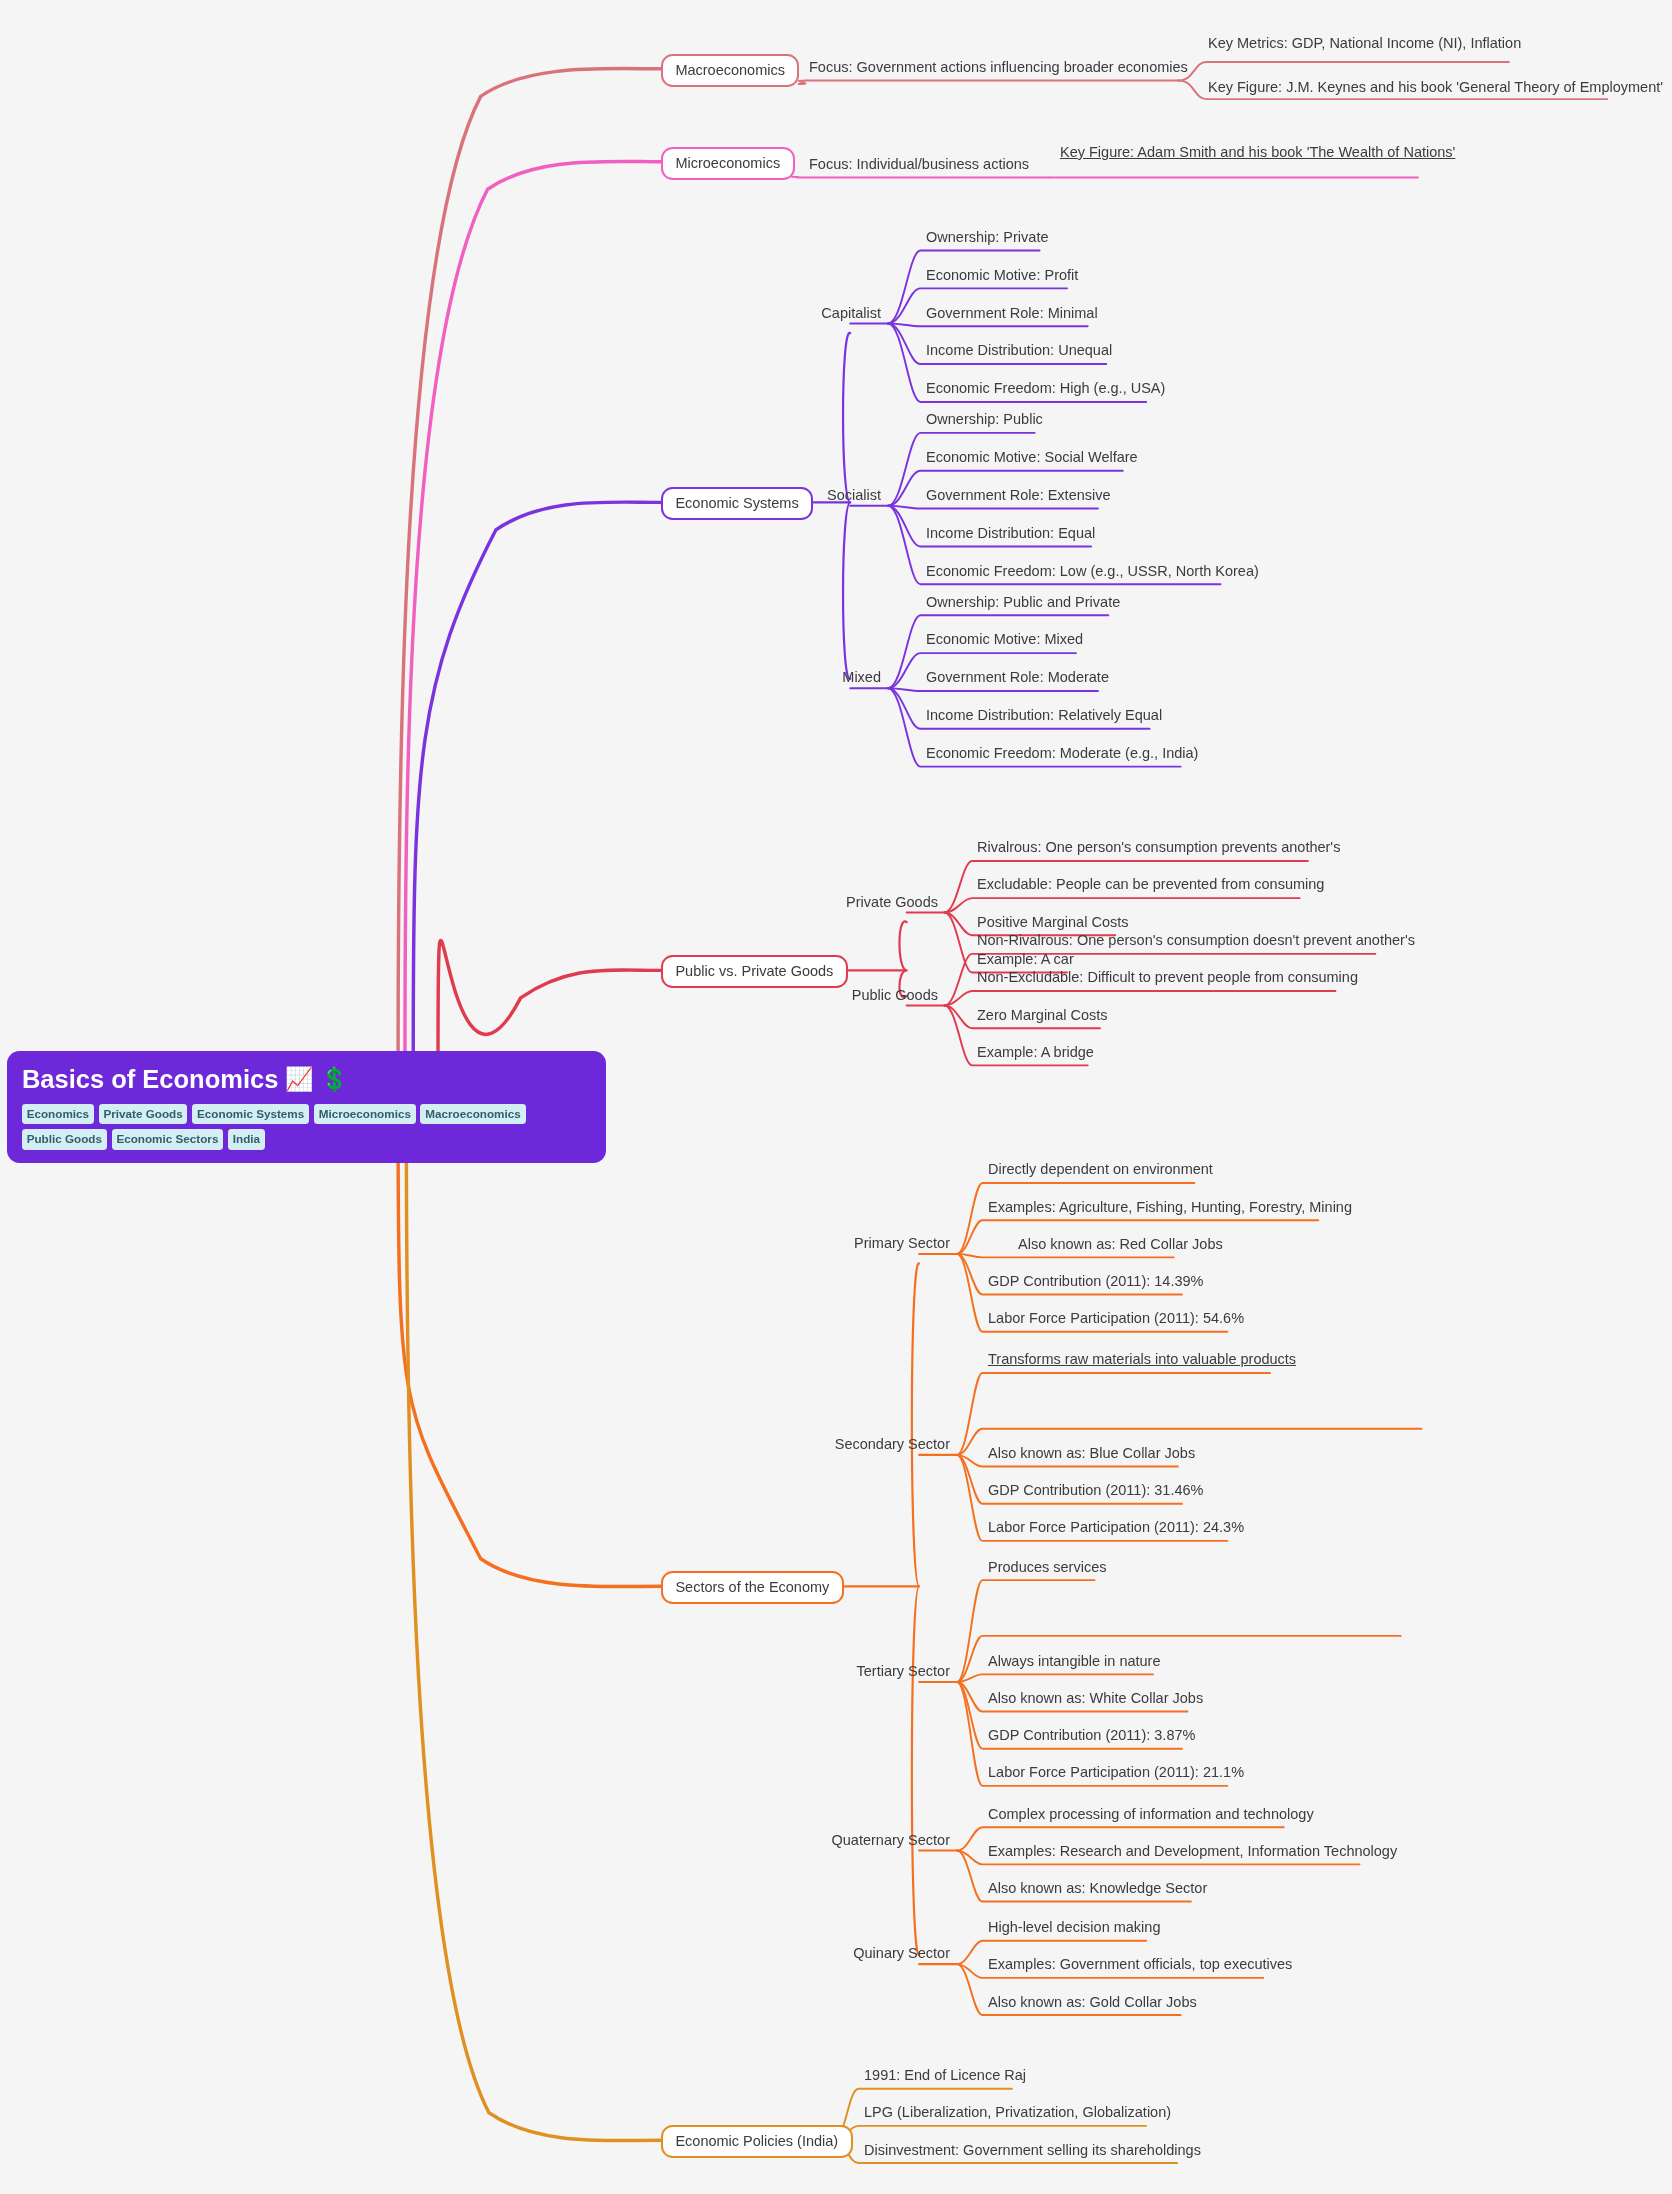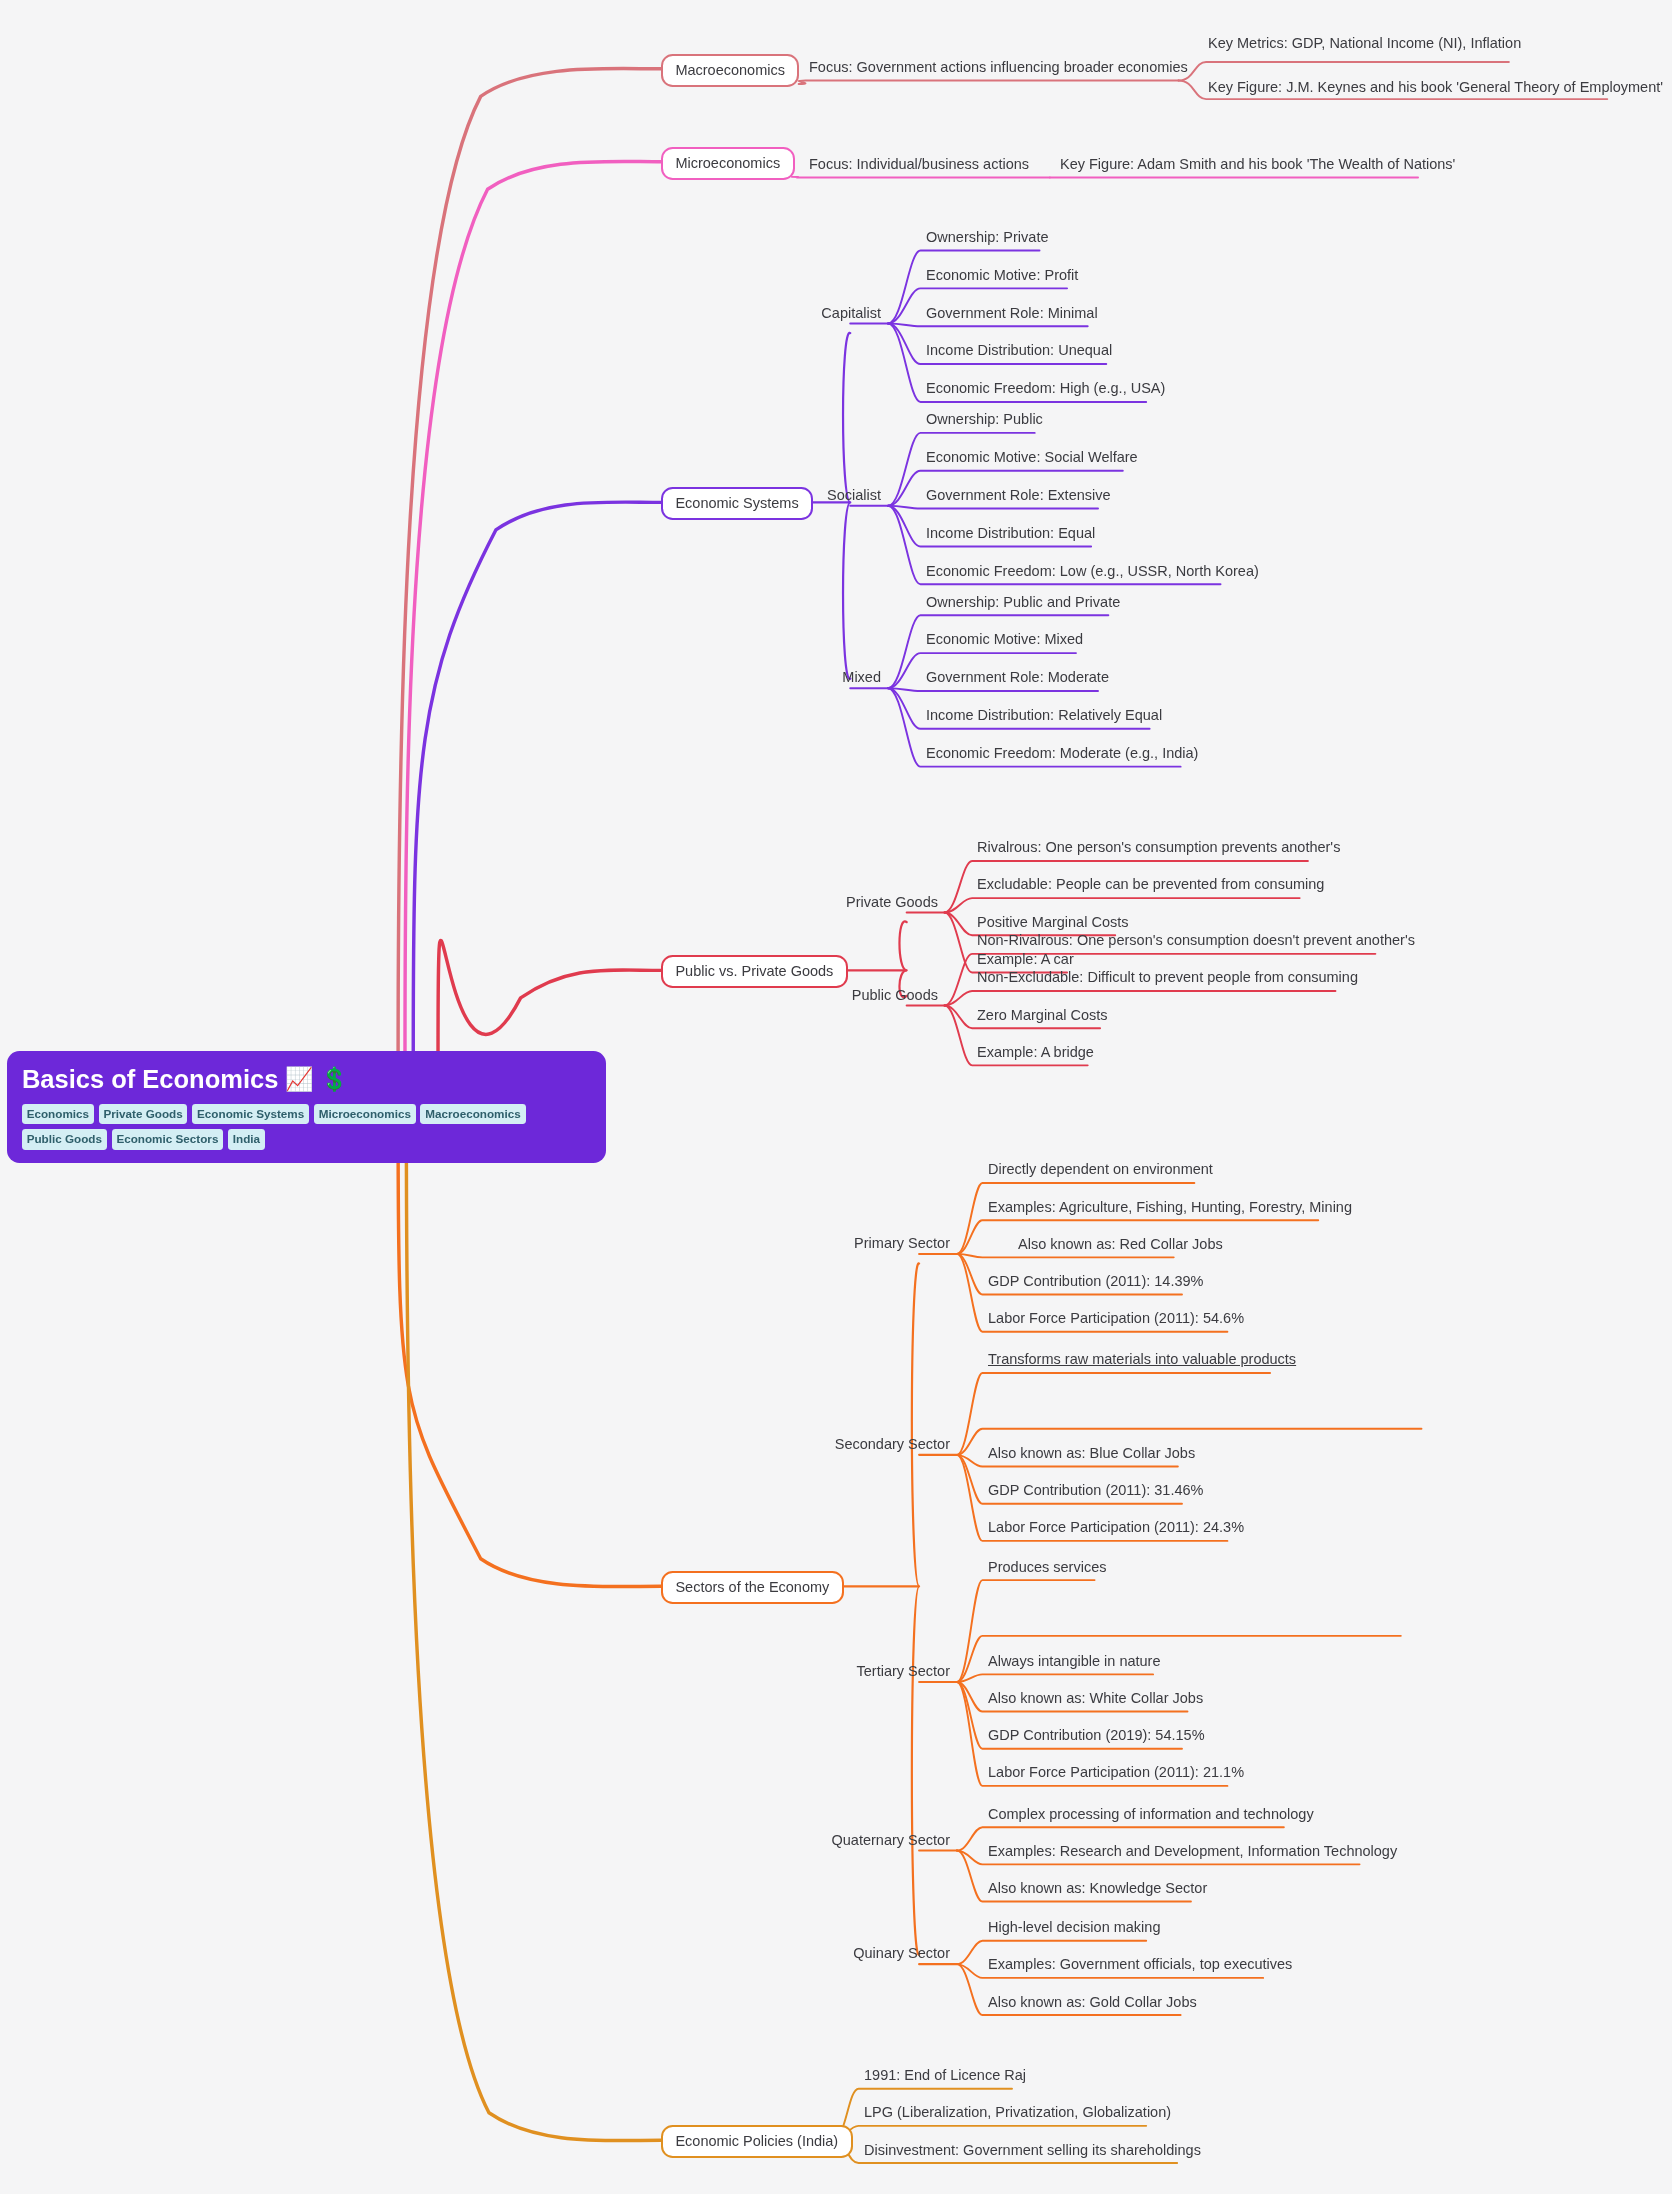--- a/index.html
+++ b/index.html
@@ -174,7 +174,7 @@
     <div class="tnode" style="left: 1208px; top: 34px;">Key Metrics: GDP, National Income (NI), Inflation</div>
     <div class="tnode" style="left: 1208px; top: 78px;">Key Figure: J.M. Keynes and his book 'General Theory of Employment'</div>
     <div class="tnode" style="left: 809px; top: 155px;">Focus: Individual/business actions</div>
-    <div class="tnode" style="left: 1060px; top: 155px;">Key Figure: Adam Smith and his book 'The Wealth of Nations'</div>
+    <div class="tnode" style="left: 1060px; top: 143px; text-decoration: underline;">Key Figure: Adam Smith and his book 'The Wealth of Nations'</div>
     <div class="tnode" style="left: auto; top: 304px; right: 792px;">Capitalist</div>
     <div class="tnode" style="left: 926px; top: 228px;">Ownership: Private</div>
     <div class="tnode" style="left: 926px; top: 266px;">Economic Motive: Profit</div>

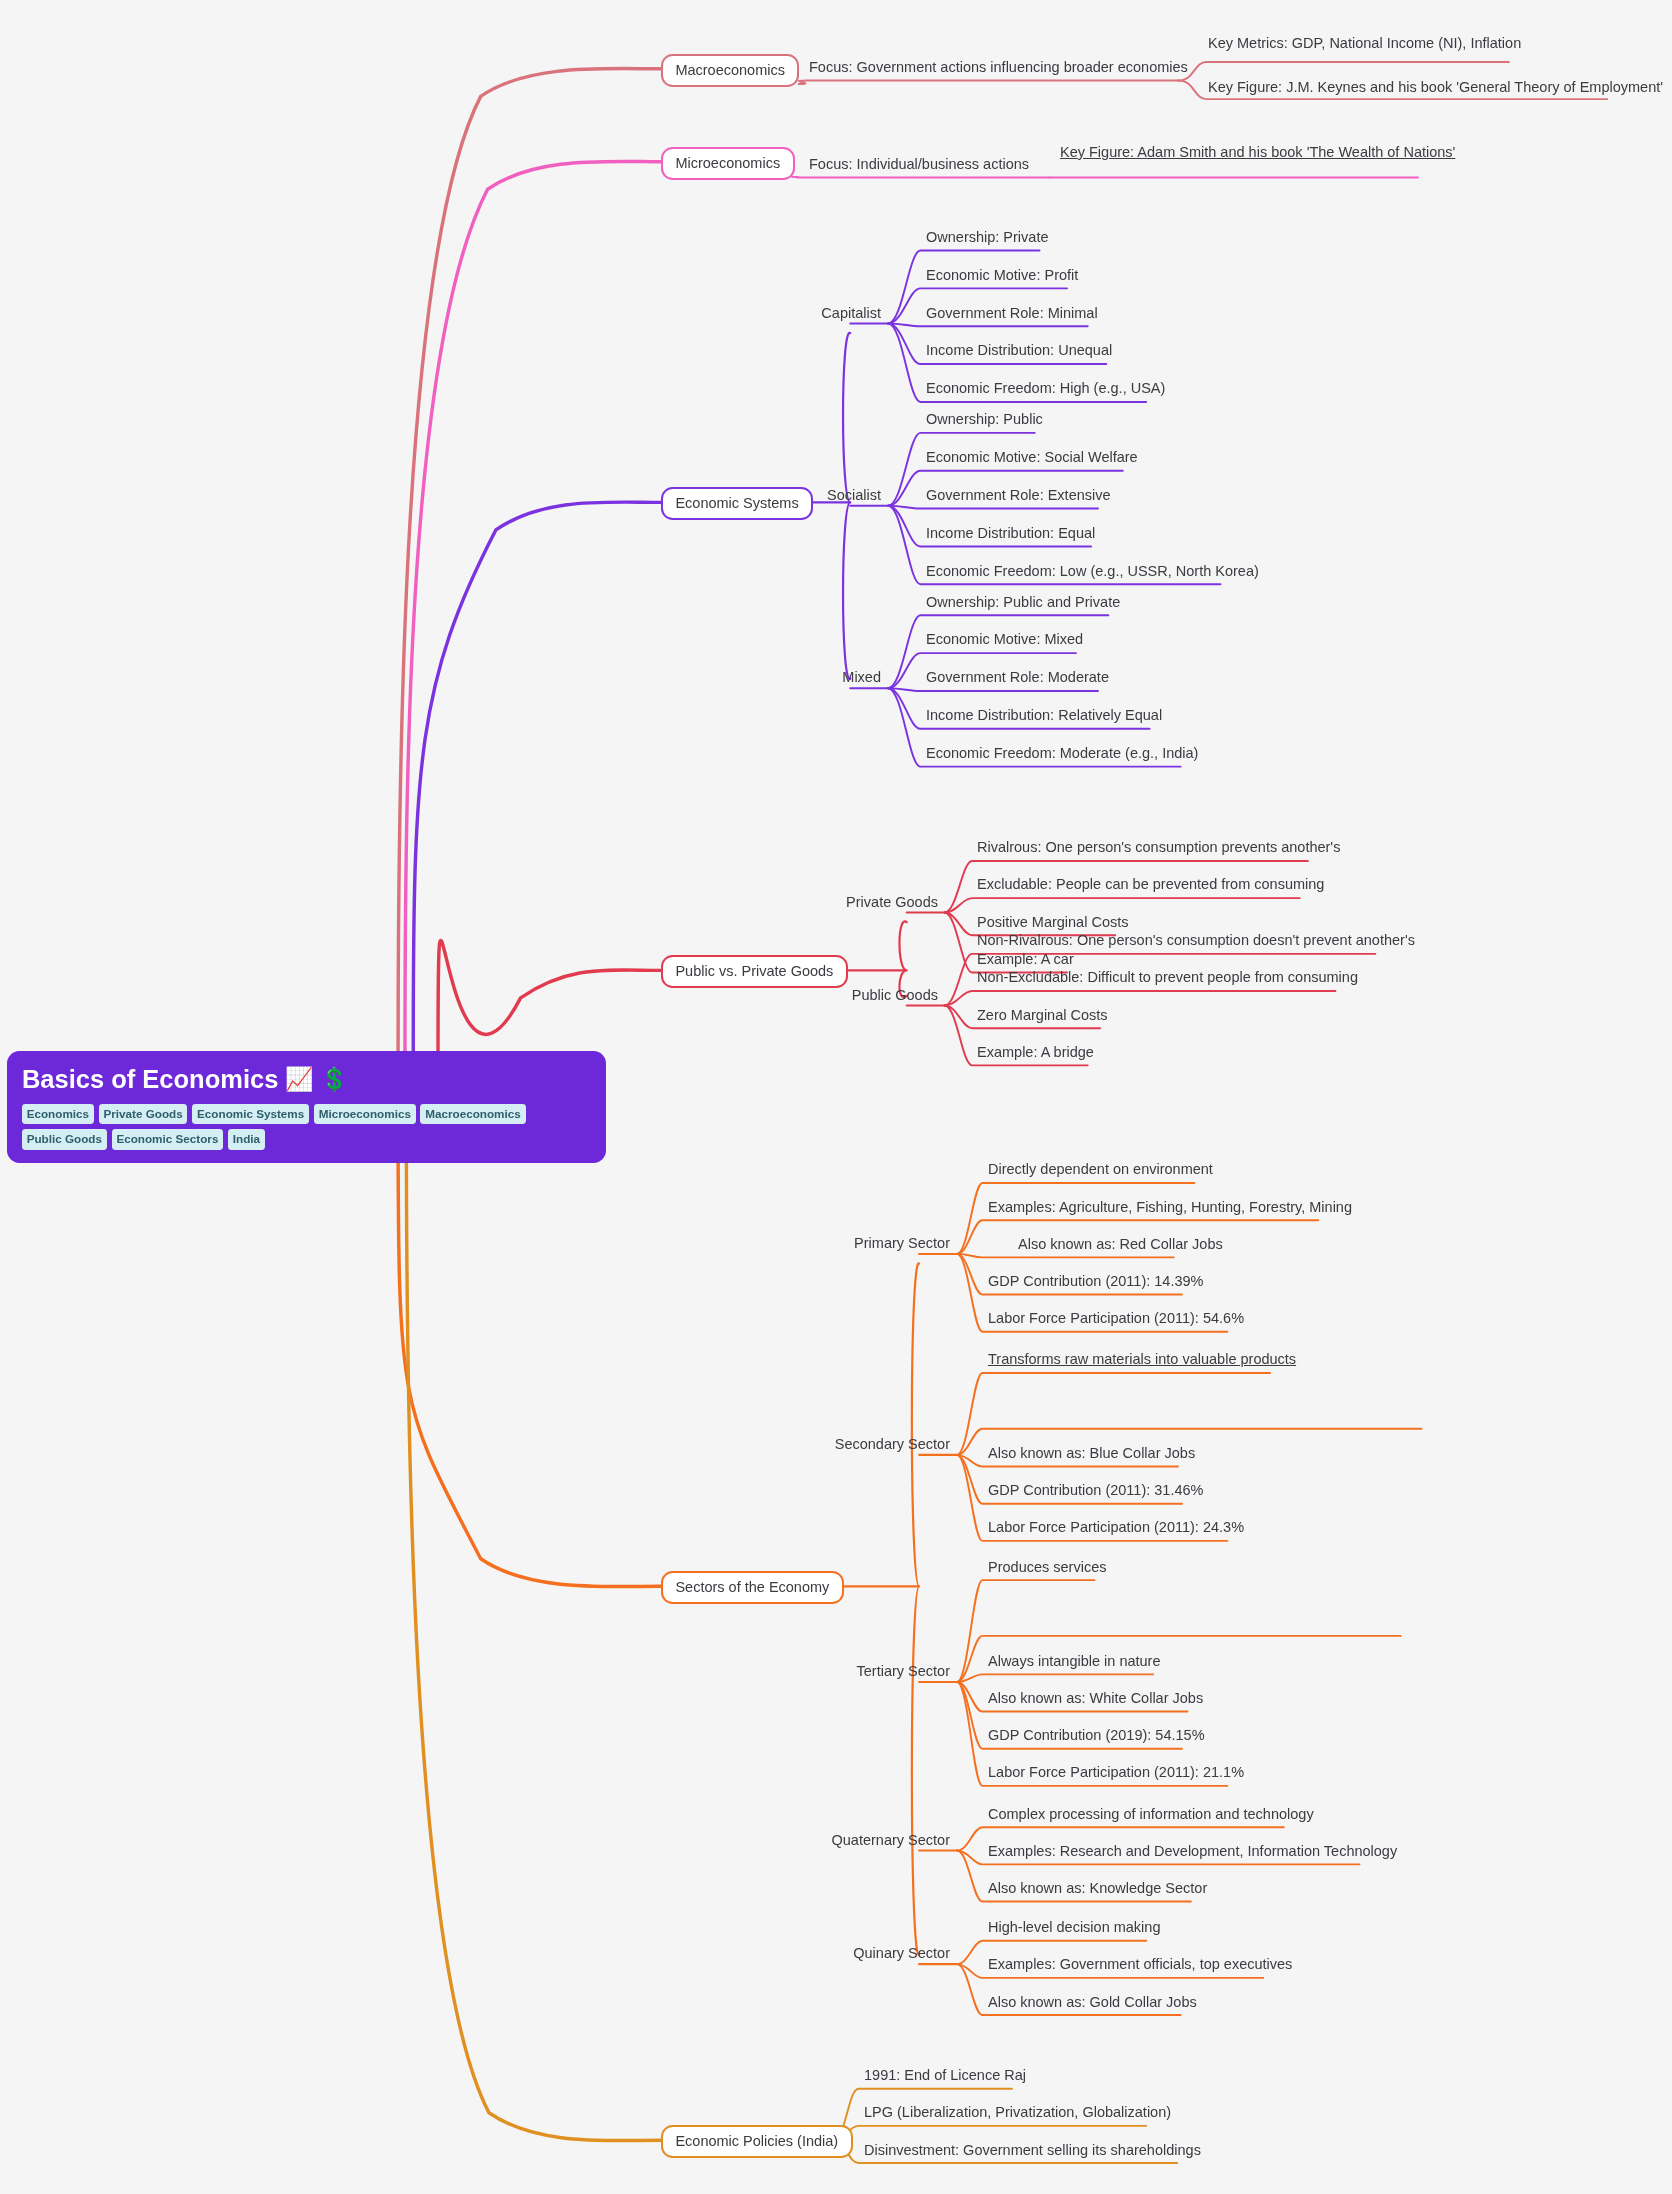--- a/index.html
+++ b/index.html
@@ -218,7 +218,7 @@
     <div class="tnode" style="left: 988px; top: 1558px;">Produces services</div>
     <div class="tnode" style="left: 988px; top: 1652px;">Always intangible in nature</div>
     <div class="tnode" style="left: 988px; top: 1689px;">Also known as: White Collar Jobs</div>
-    <div class="tnode" style="left: 988px; top: 1726px;">GDP Contribution (2019): 54.15%</div>
+    <div class="tnode" style="left: 988px; top: 1726px;">GDP Contribution (2011): 3.87%</div>
     <div class="tnode" style="left: 988px; top: 1763px;">Labor Force Participation (2011): 21.1%</div>
     <div class="tnode" style="left: auto; top: 1831px; right: 723px;">Quaternary Sector</div>
     <div class="tnode" style="left: 988px; top: 1805px;">Complex processing of information and technology</div>

